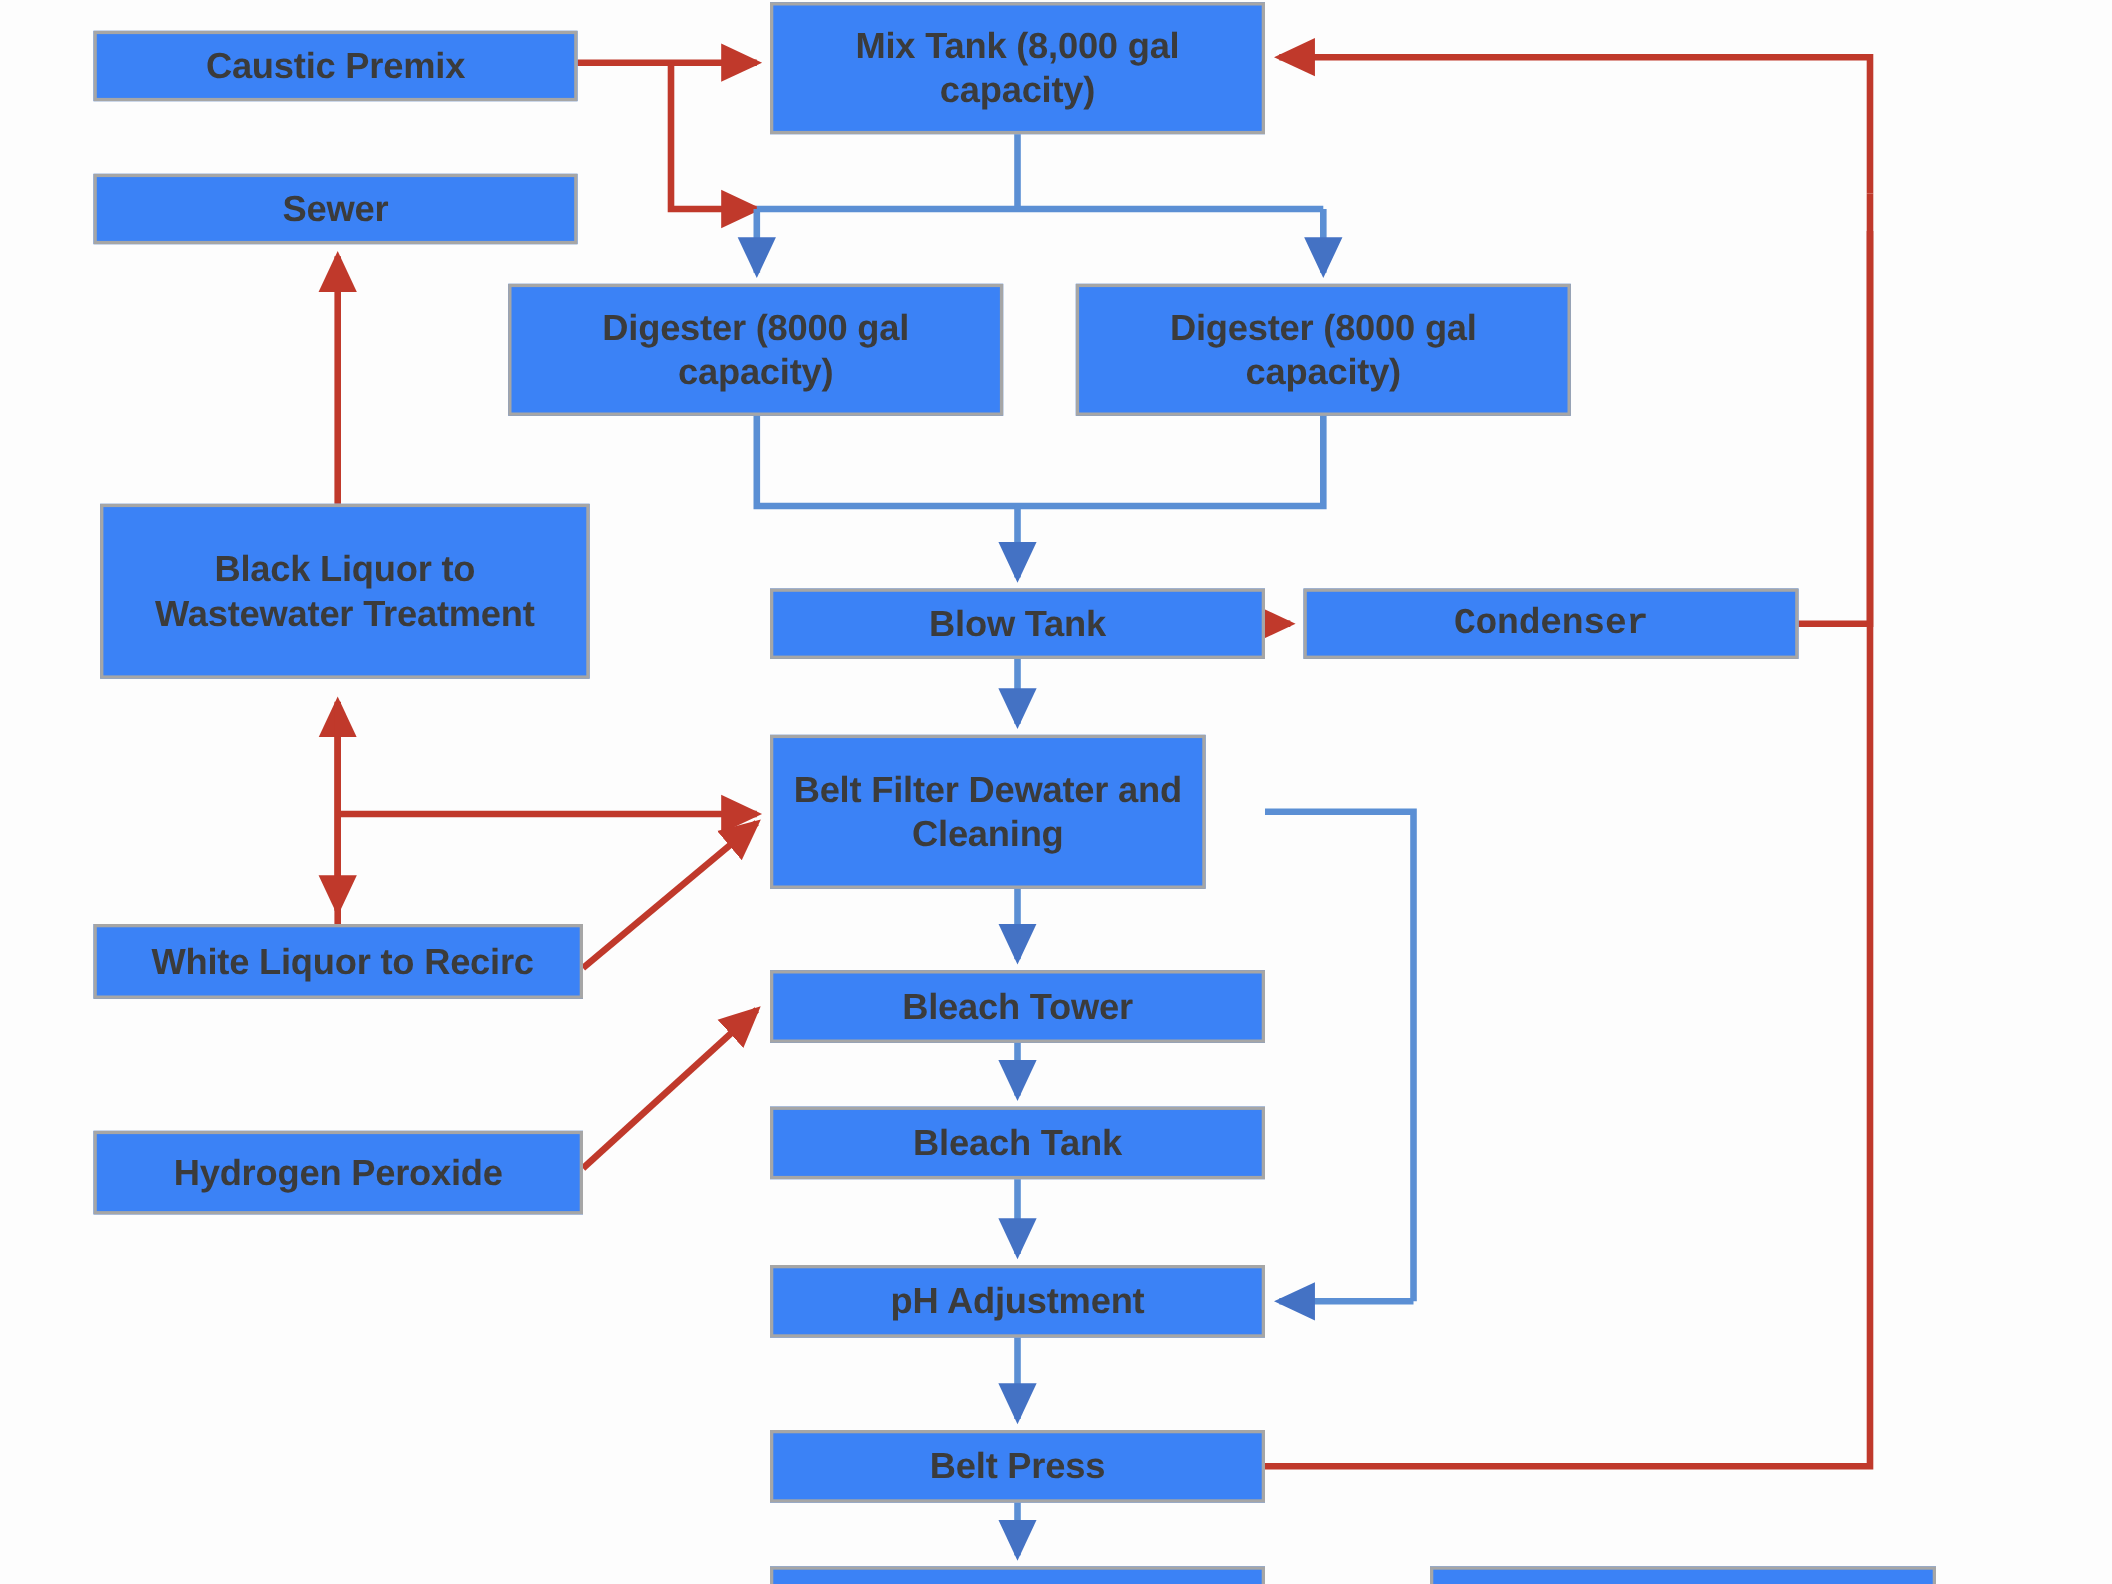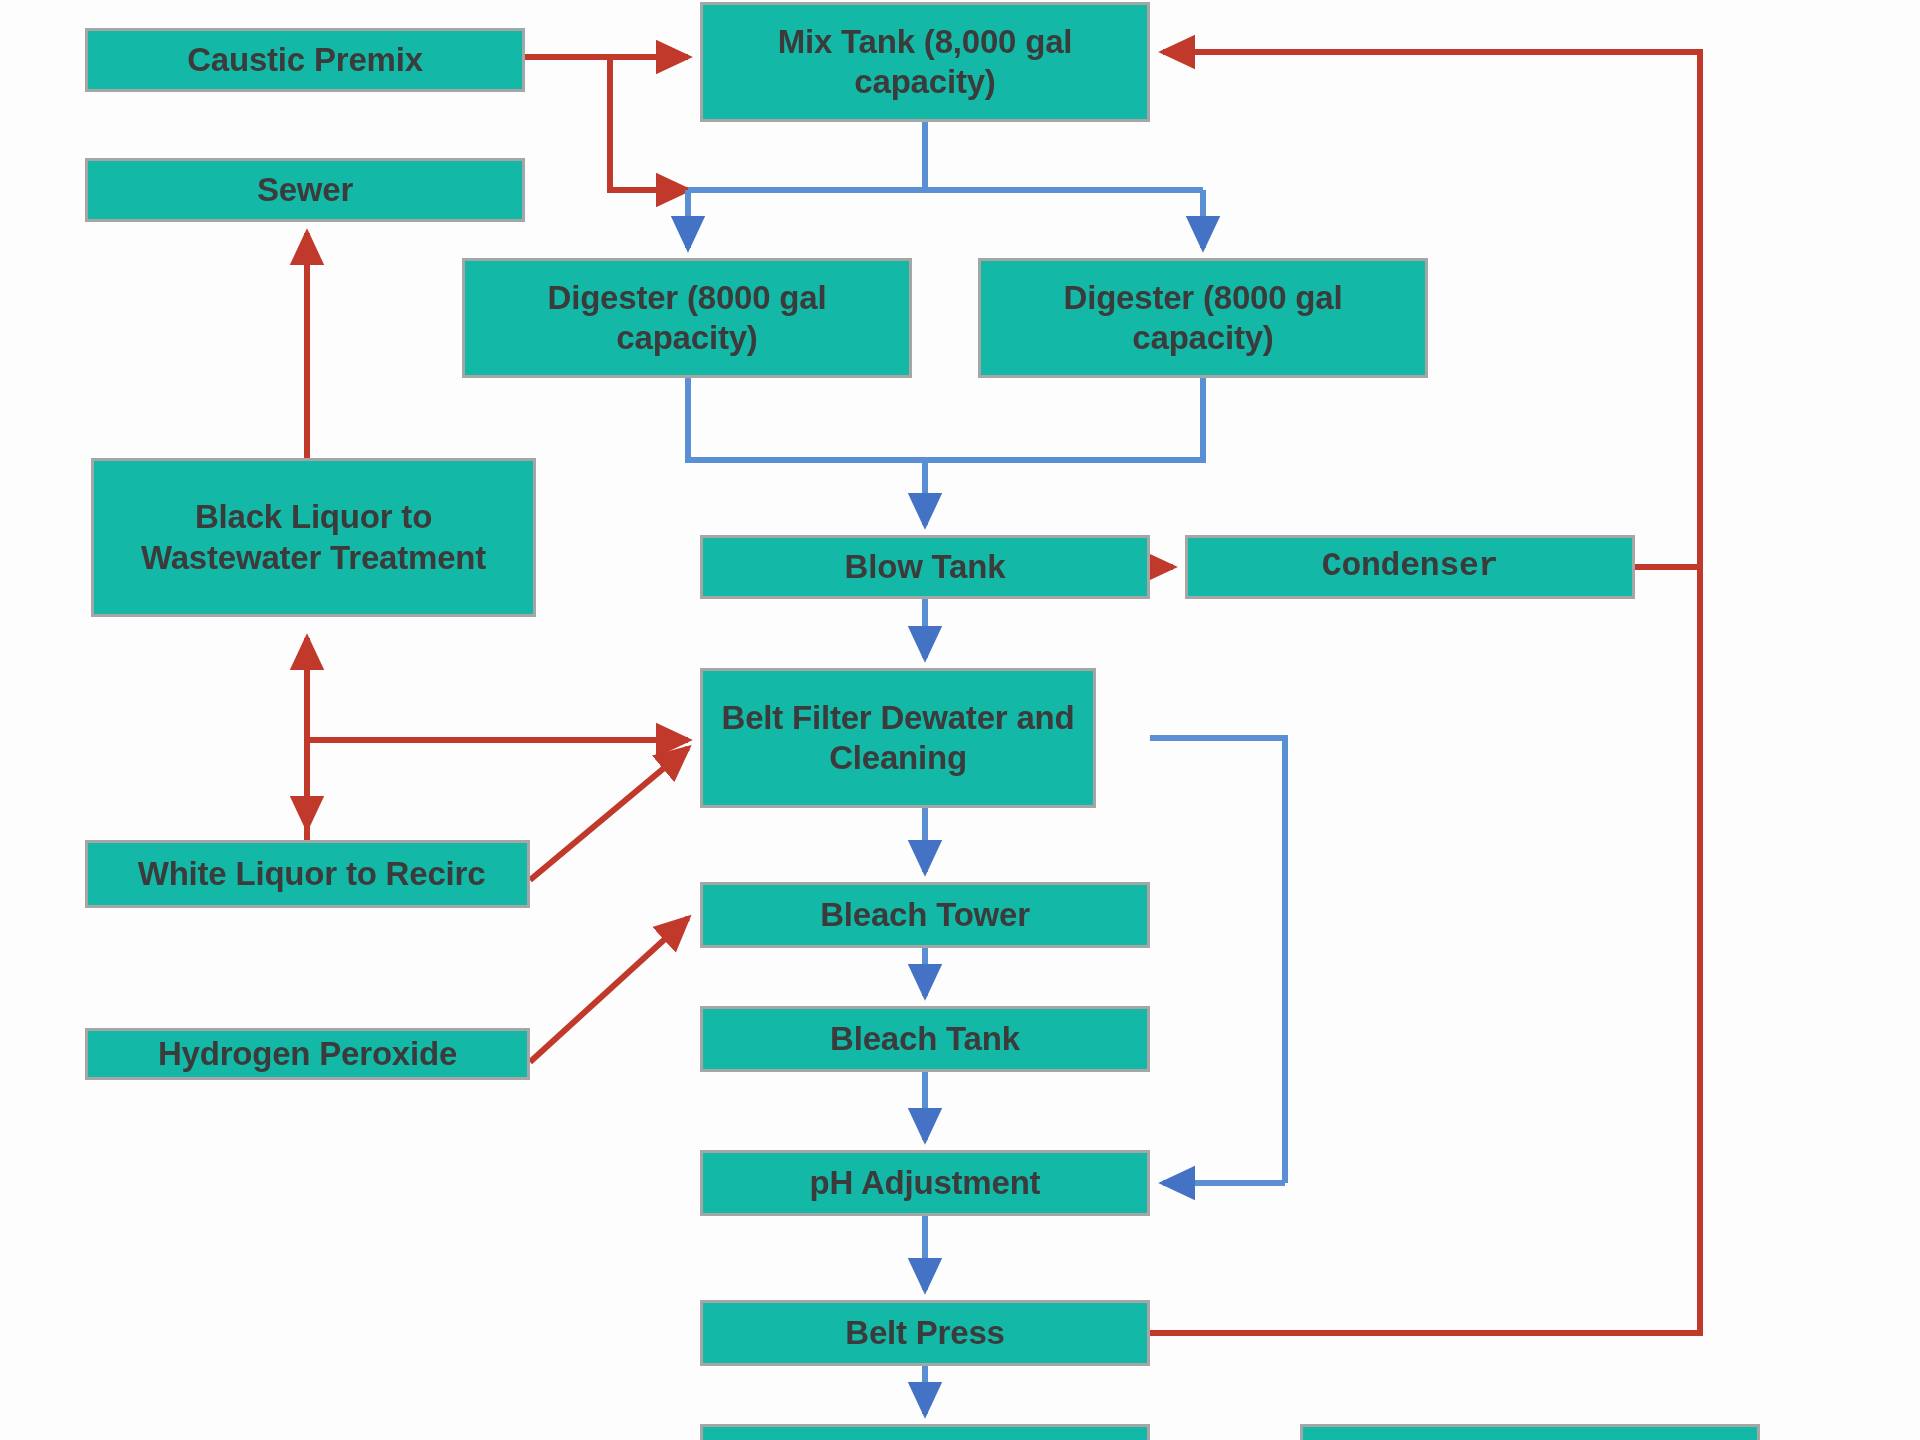--- a/index.html
+++ b/index.html
@@ -14,7 +14,7 @@
   .node{
     position:absolute;
     box-sizing:border-box;
-    background:#14b8a6;
+    background:#3b82f6;
     border:3px solid #a6a6a6;
     display:flex;
     align-items:center;

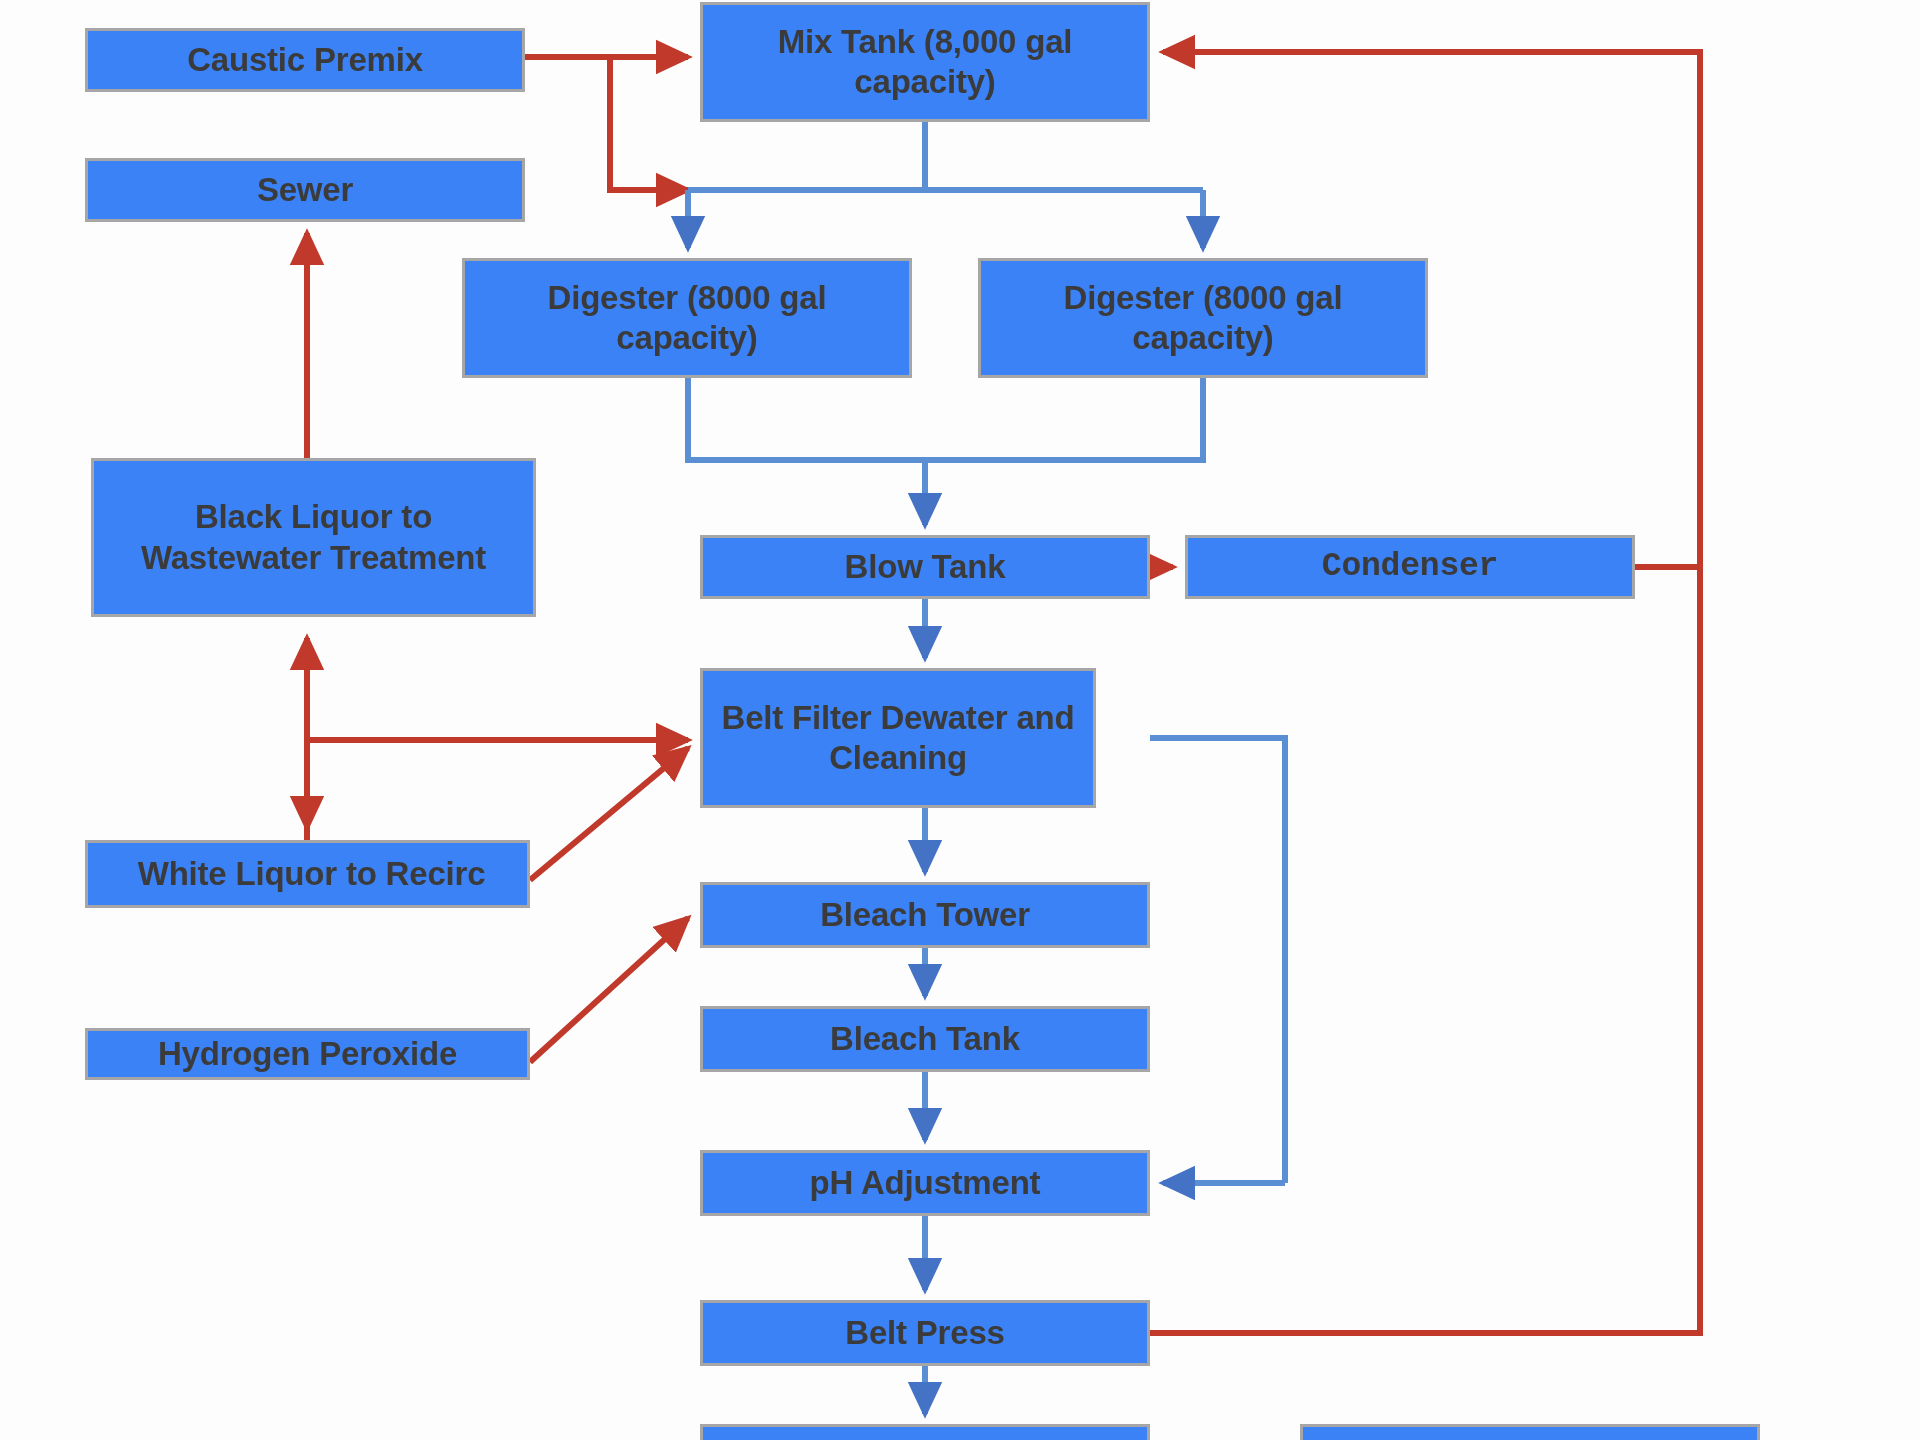--- a/index.html
+++ b/index.html
@@ -143,7 +143,7 @@
     <span>Bleach Tank</span>
   </div>
 
-  <div class="node" style="left:85px;top:1028px;width:445px;height:52px;">
+  <div class="node" style="left:85px;top:1028px;width:445px;height:76px;">
     <span>Hydrogen Peroxide</span>
   </div>
 

